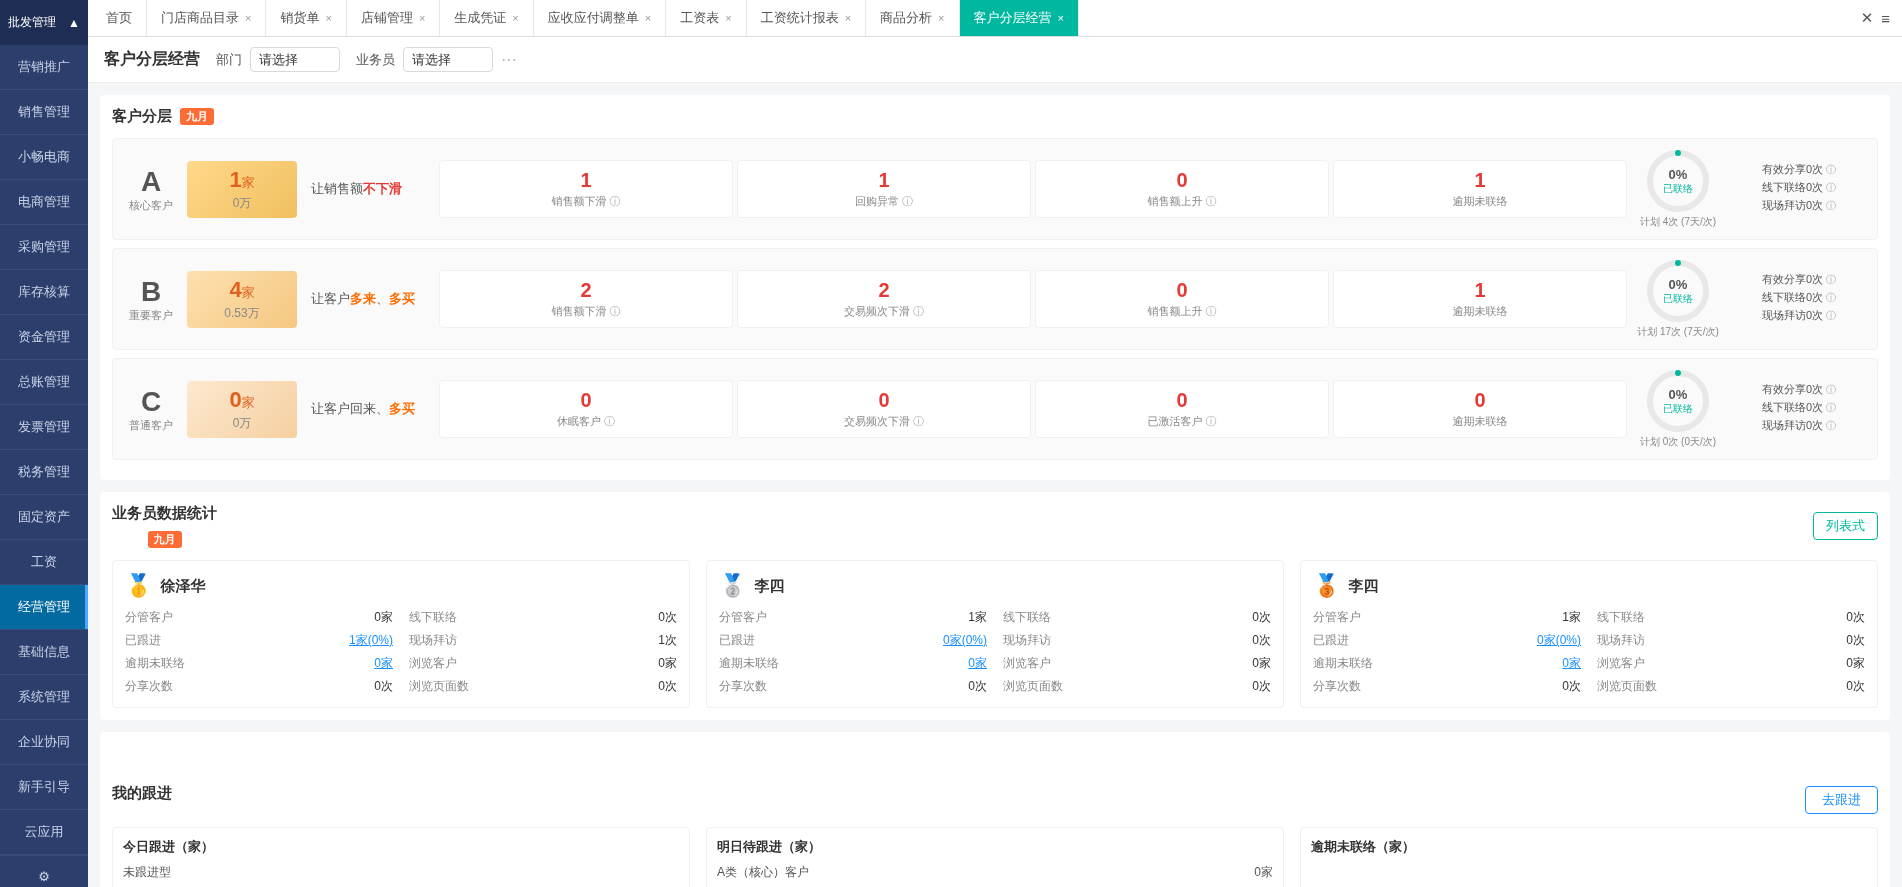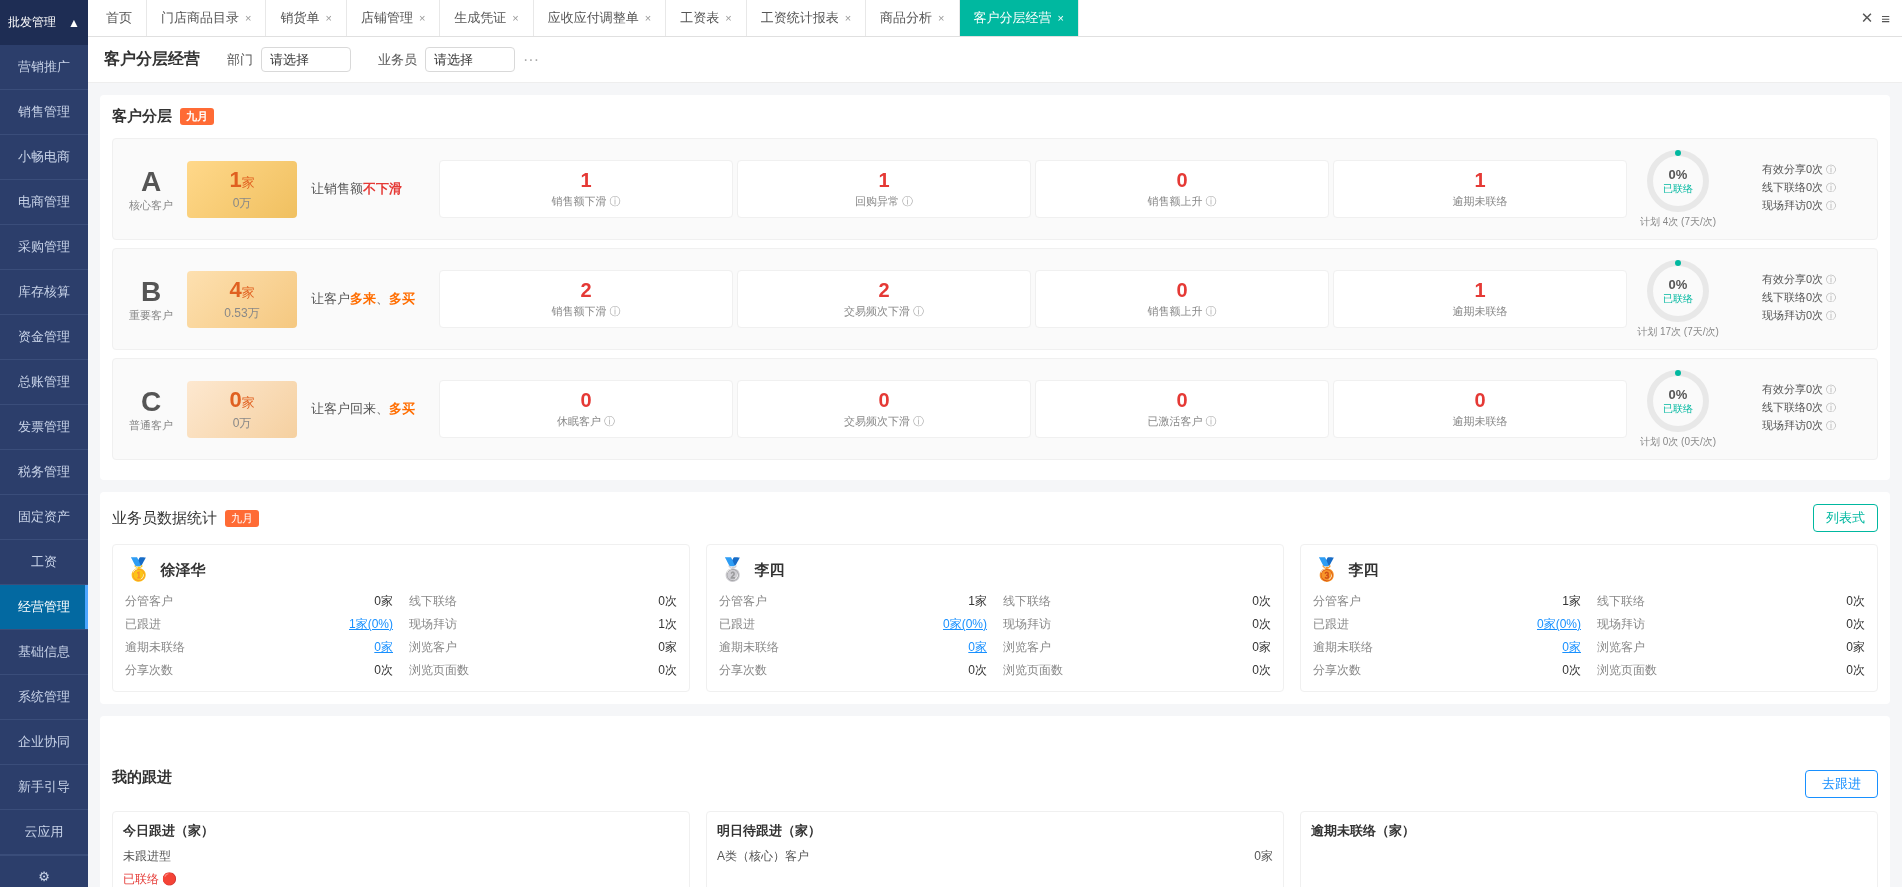--- a/index.html
+++ b/index.html
@@ -120,7 +120,7 @@
       border-bottom: 1px solid #eee;
     }
     .page-title { font-size: 16px; font-weight: bold; color: #333; }
-    .filter-group { display: flex; align-items: center; gap: 8px; margin-left: 11px; }
+    .filter-group { display: flex; align-items: center; gap: 8px; }
     .filter-label { font-size: 13px; color: #555; }
     .filter-select {
       border: 1px solid #d9d9d9;

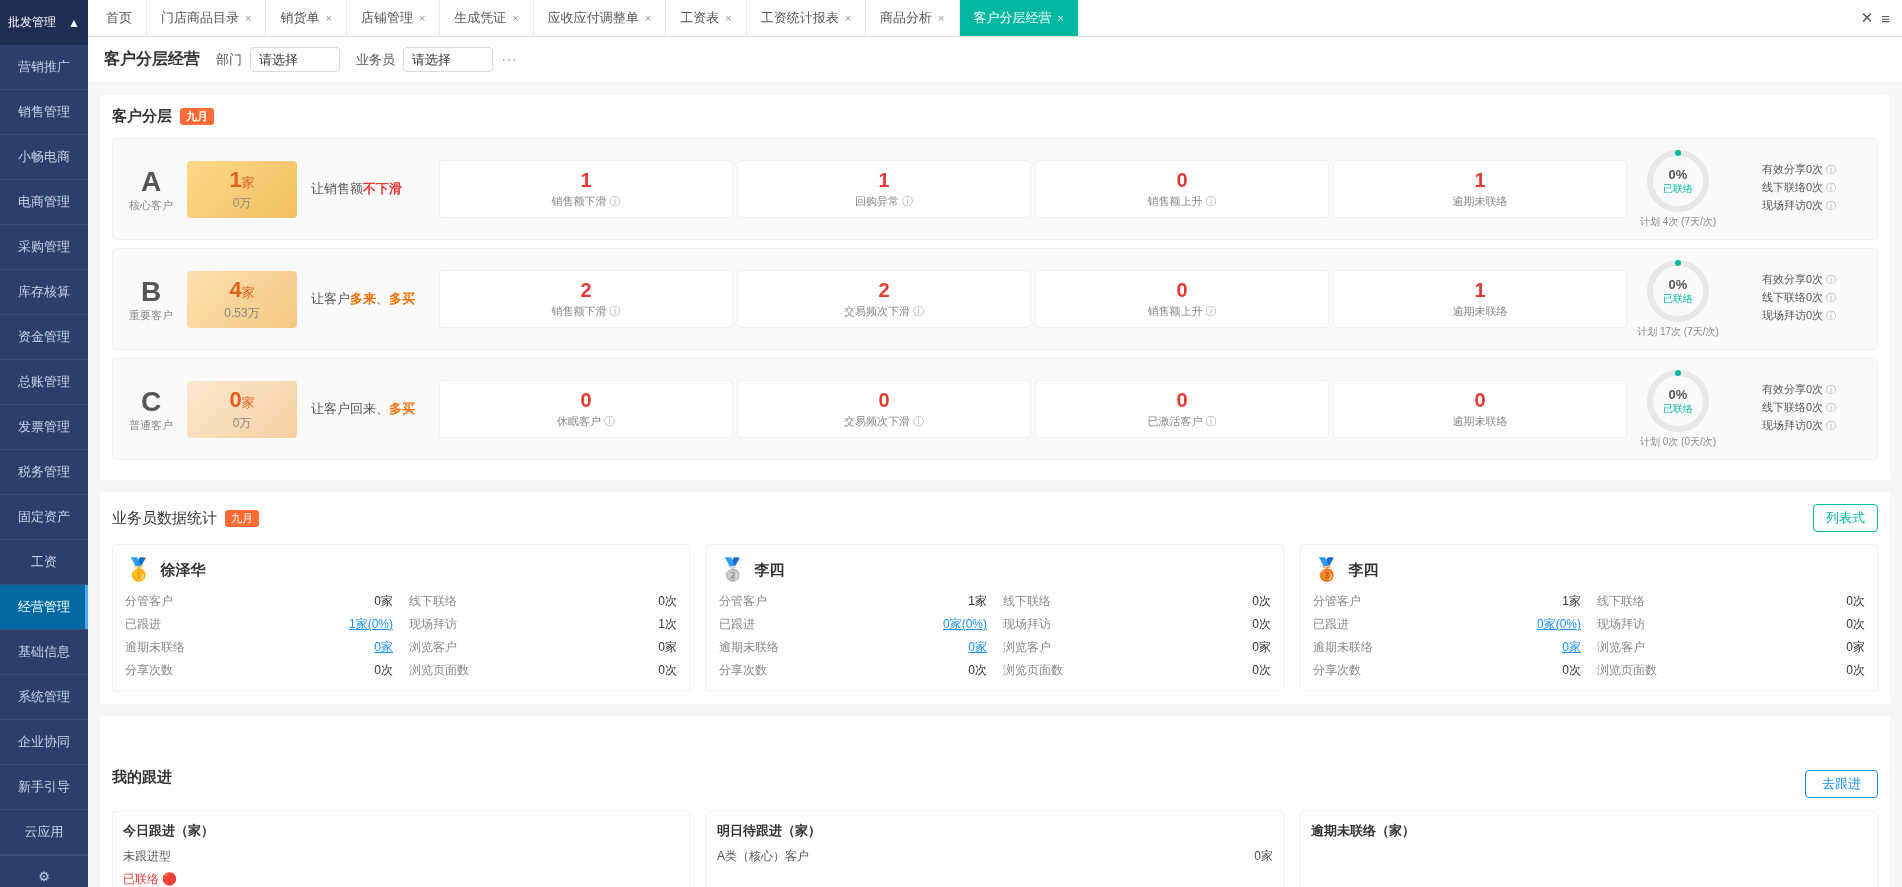--- a/index.html
+++ b/index.html
@@ -276,11 +276,12 @@
     }
     .biz-title {
       font-size: 15px;
-      font-weight: normal;
+      font-weight: bold;
       color: #333;
       display: flex;
       align-items: center;
       gap: 8px;
+      flex-direction: column;
     }
     .list-view-btn {
       border: 1px solid #00b8a0;

